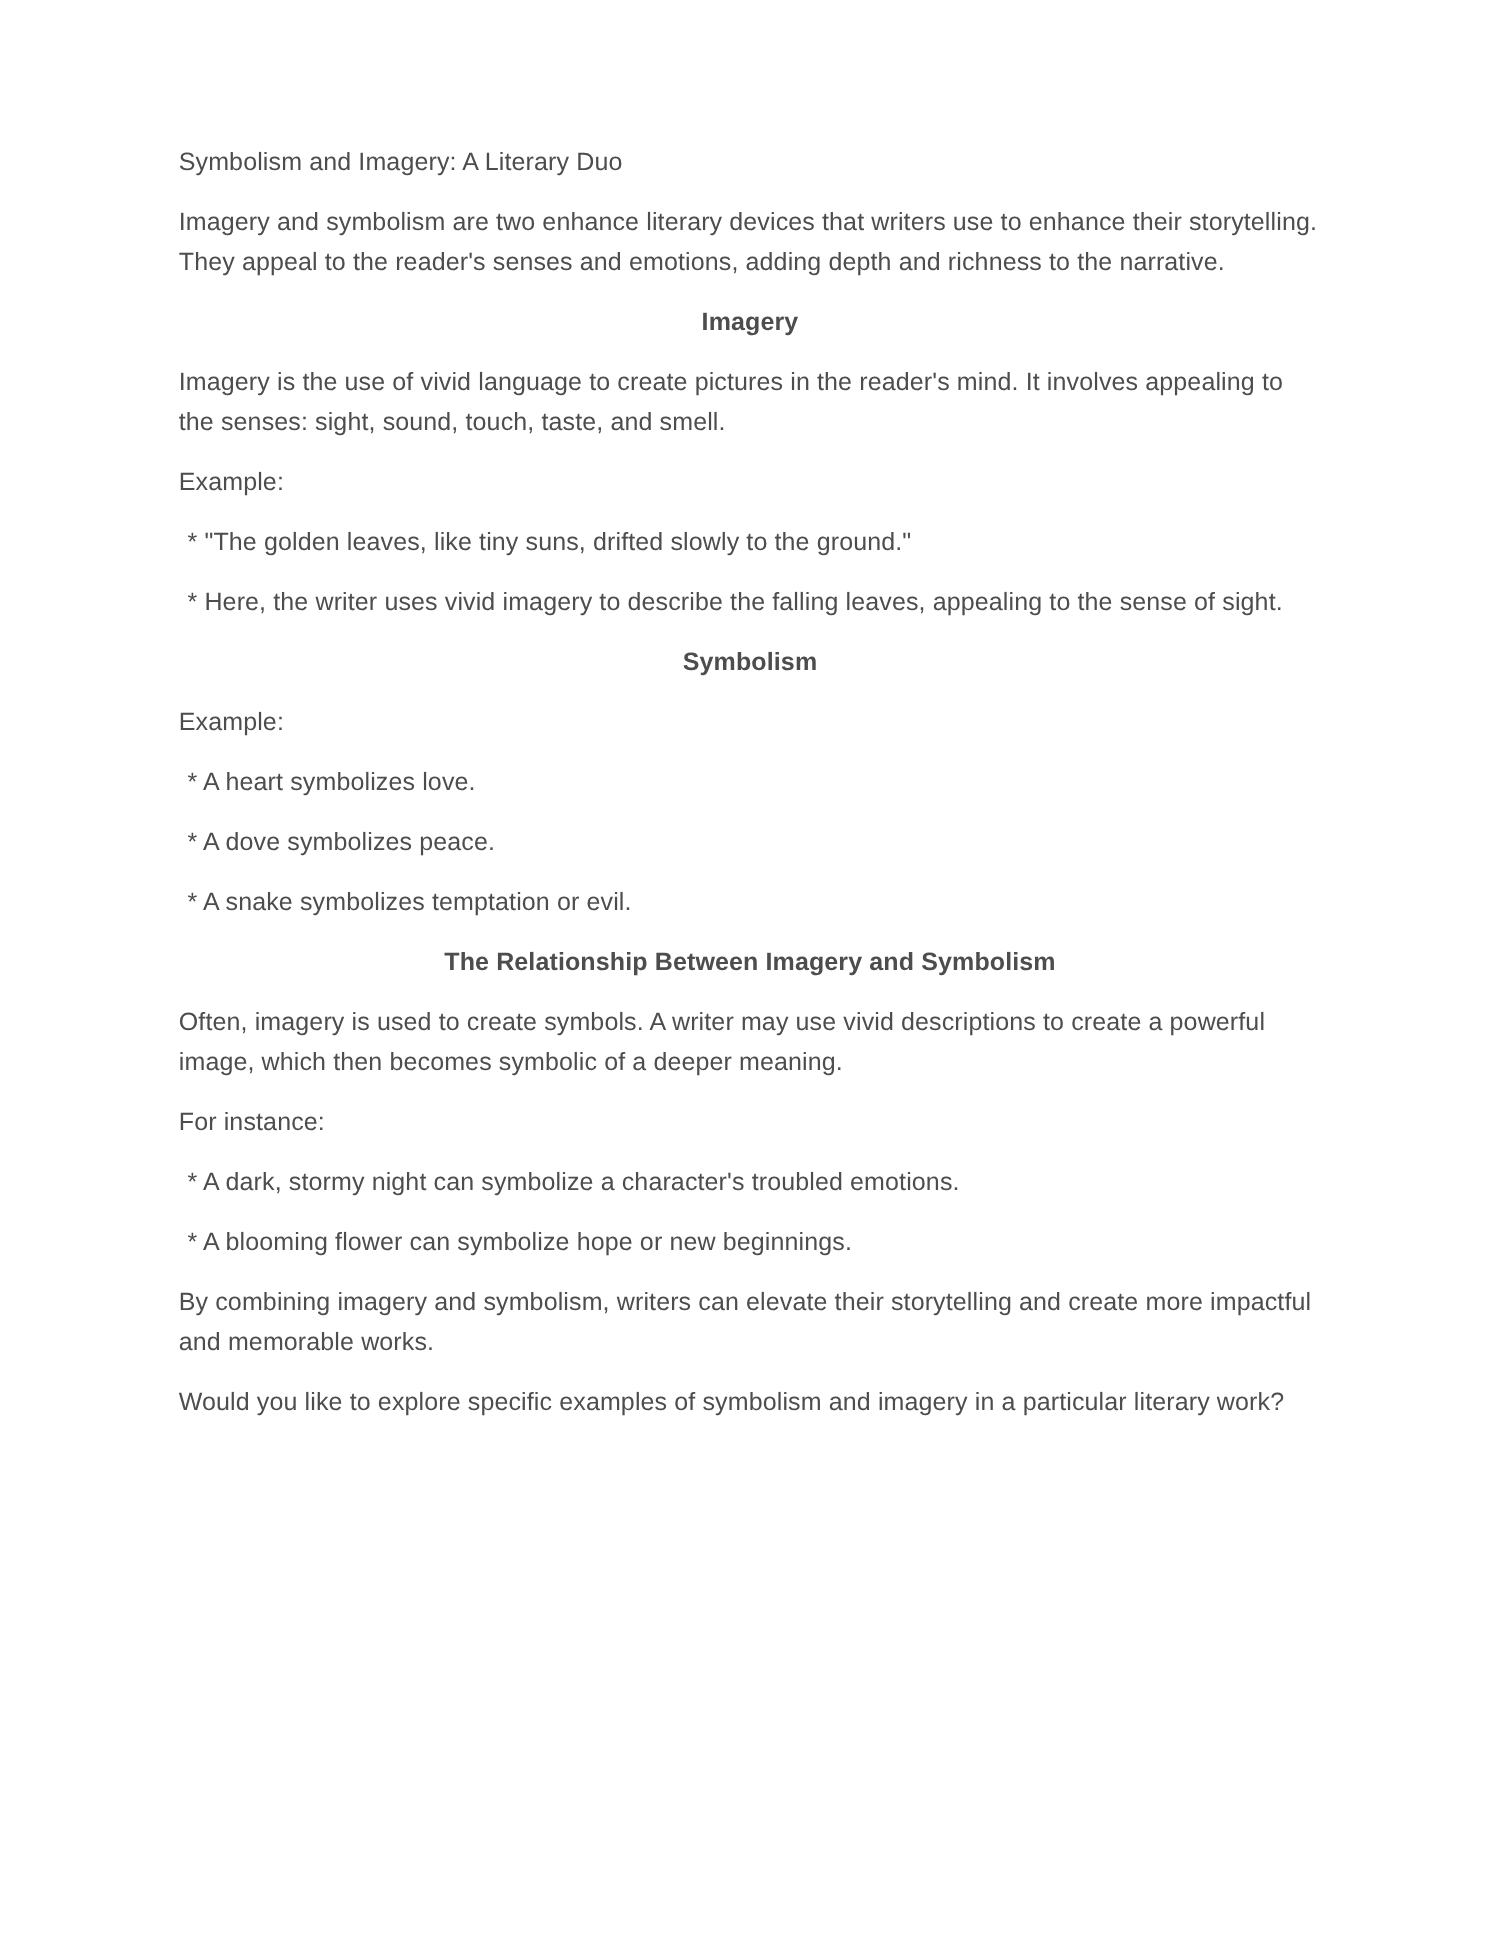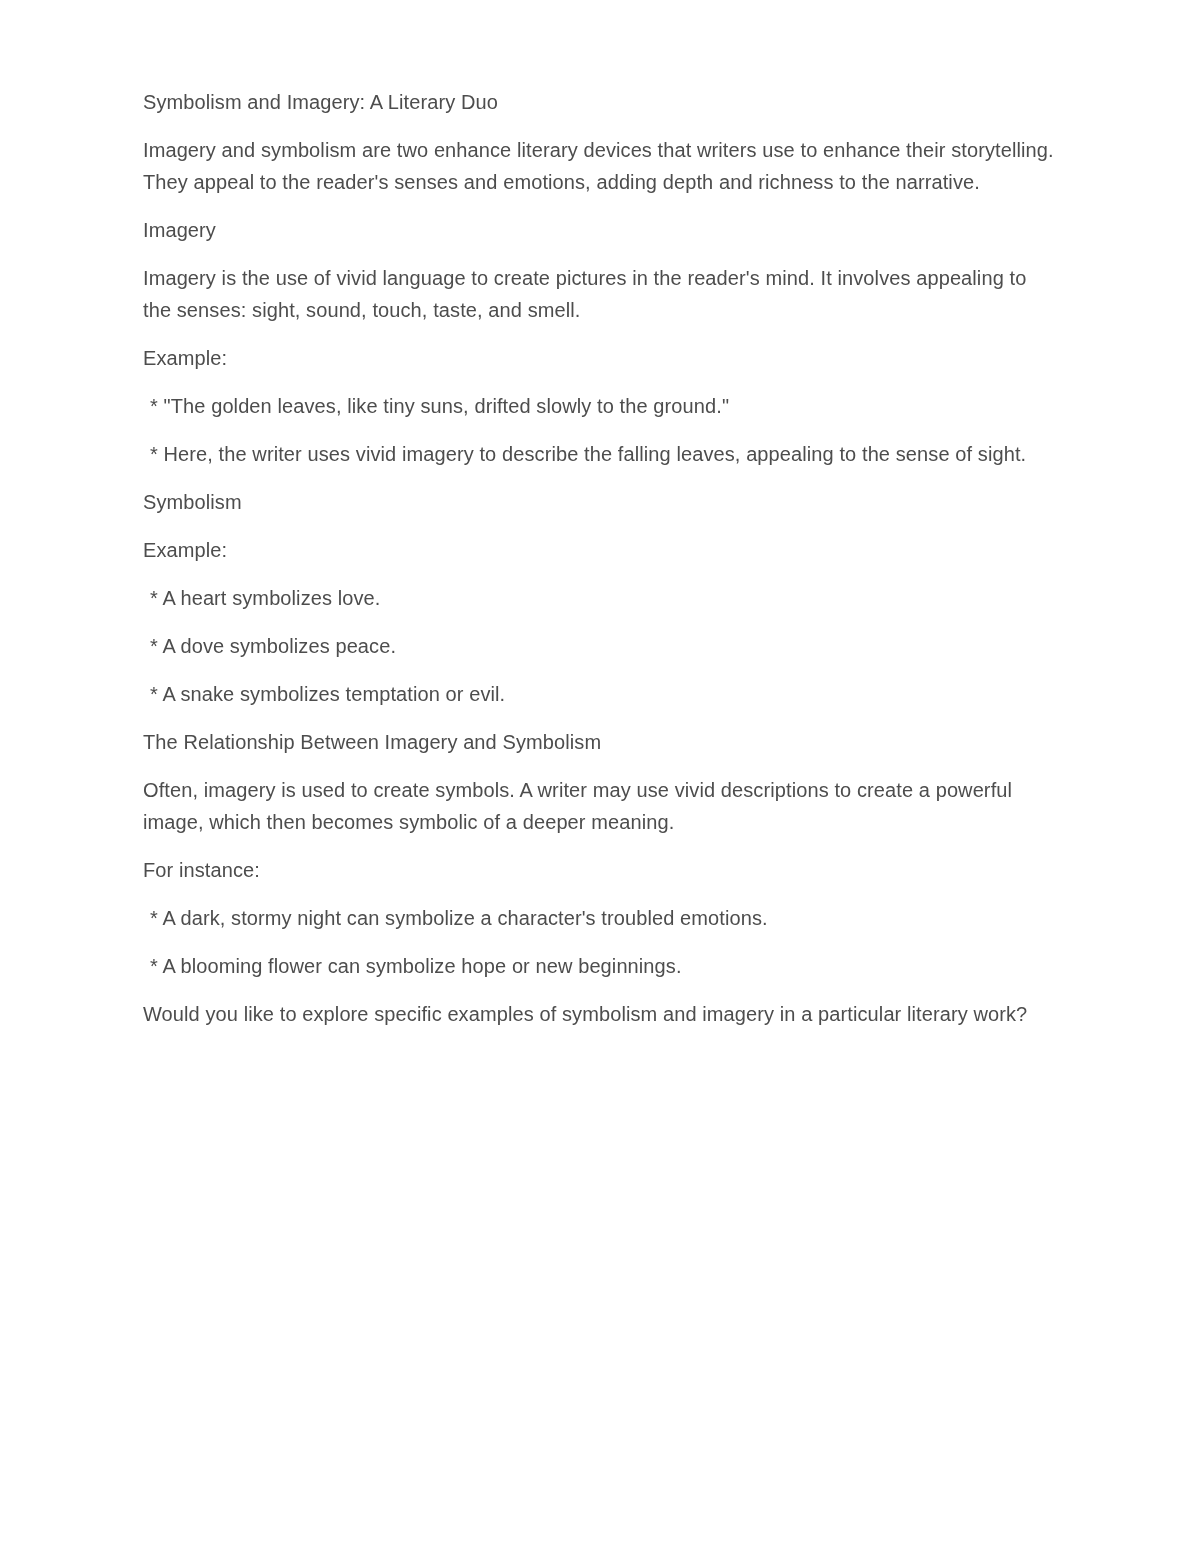--- a/index.html
+++ b/index.html
@@ -17,7 +17,7 @@
     box-sizing: border-box;
     width: 1200px;
     height: 1527px;
-    padding: 86px 143px 0 143px;
+    padding: 114px 143px 0 143px;
     background: #ffffff;
   }
   .doc {

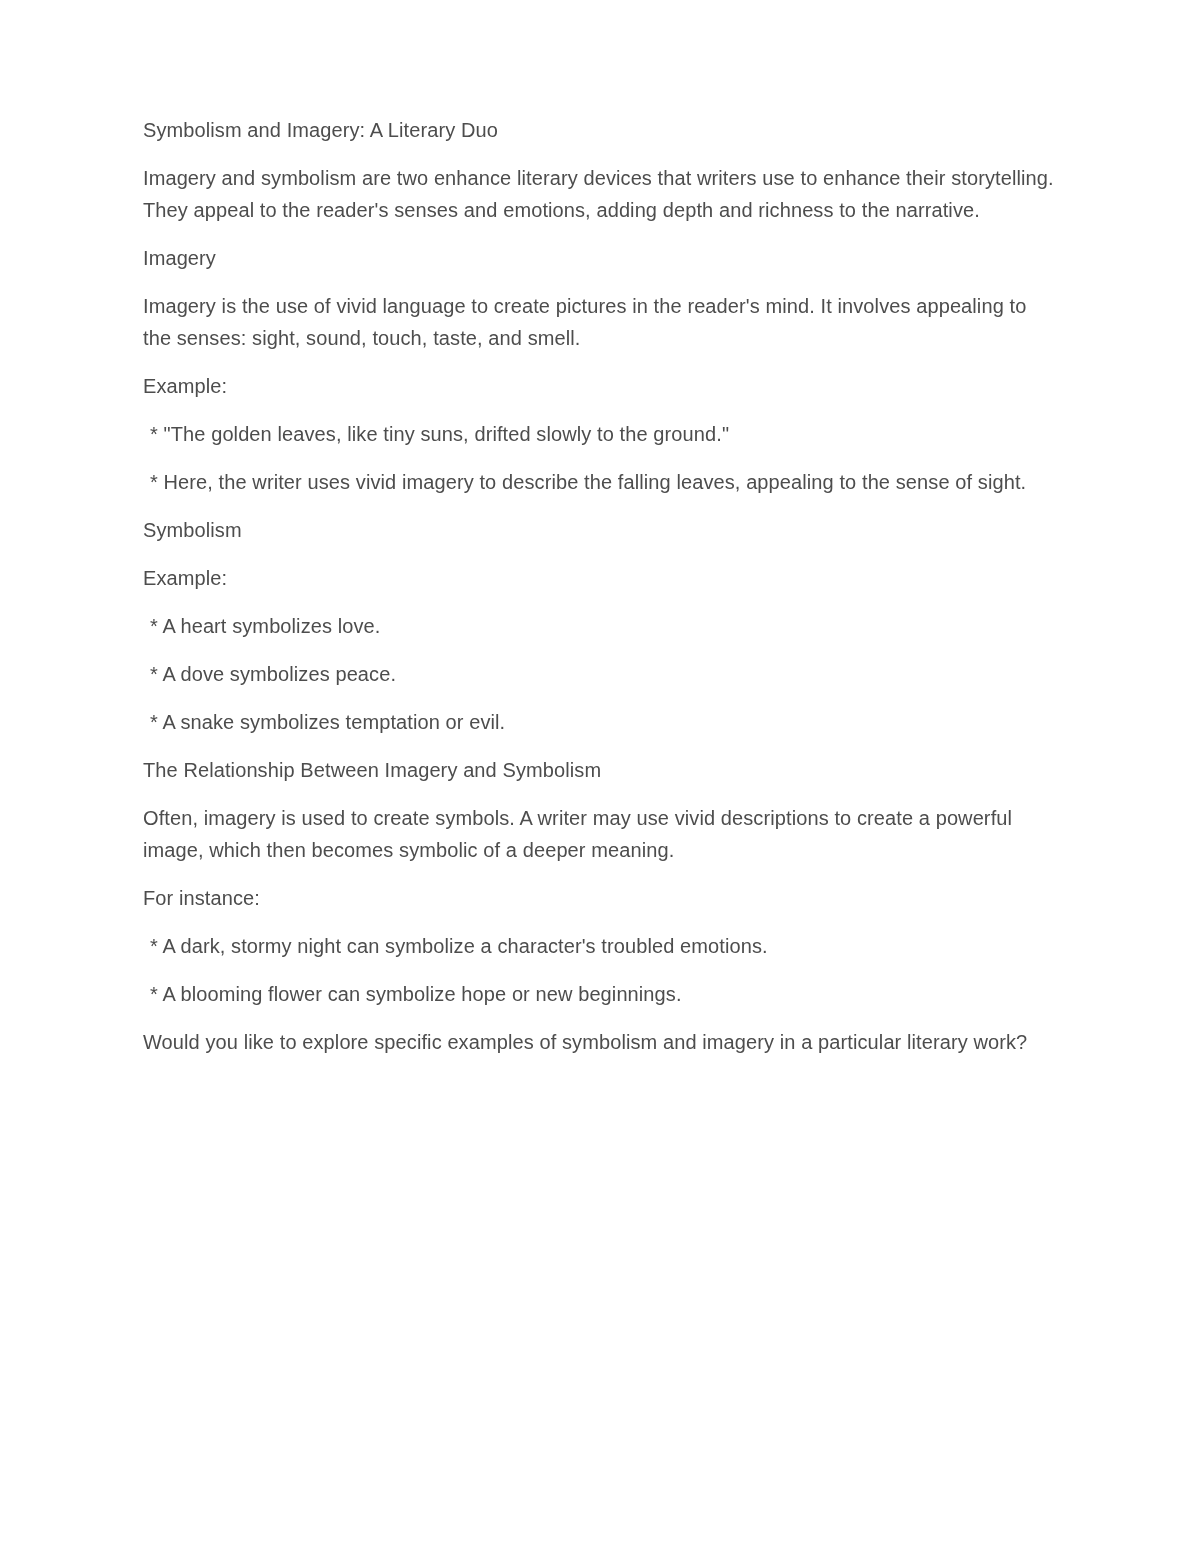--- a/index.html
+++ b/index.html
@@ -34,7 +34,8 @@
     font-weight: normal;
   }
   .doc .heading {
-    font-weight: normal;
+    font-weight: bold;
+    text-align: center;
   }
   .doc .bullet {
     padding-left: 7px;

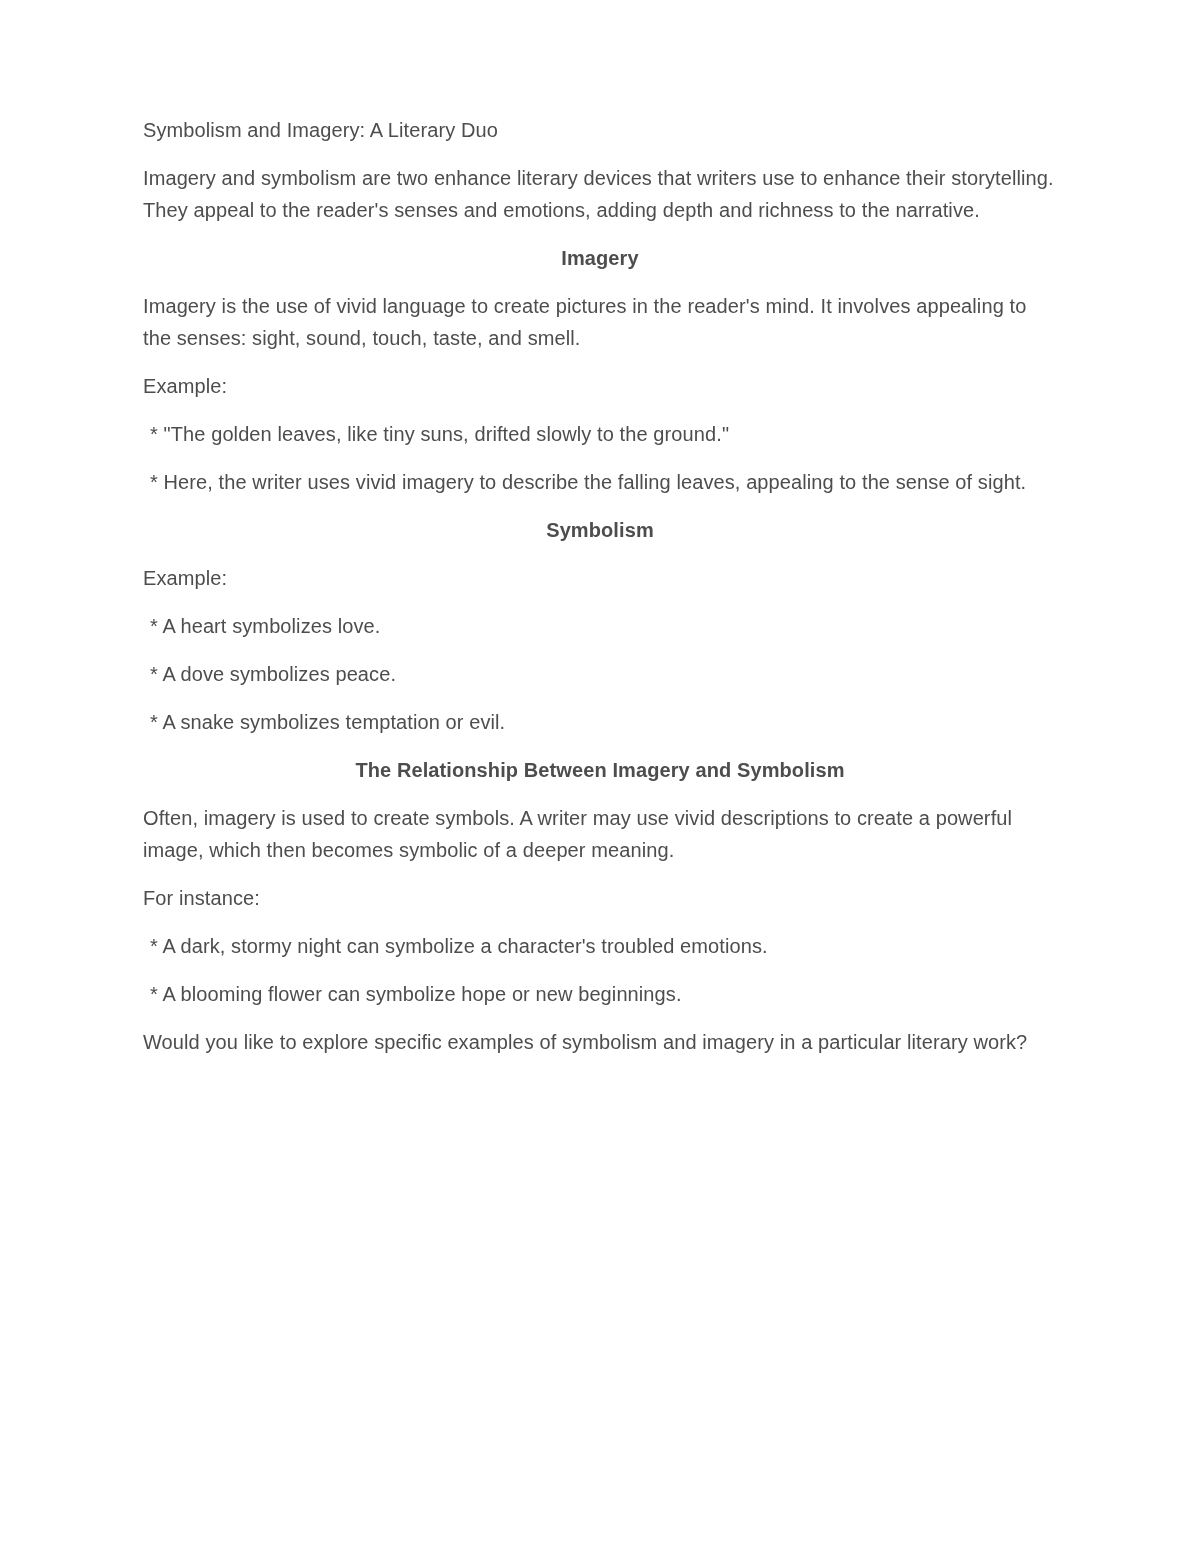--- a/index.html
+++ b/index.html
@@ -63,6 +63,7 @@
     <div class="block">For instance:</div>
     <div class="block bullet">* A dark, stormy night can symbolize a character's troubled emotions.</div>
     <div class="block bullet">* A blooming flower can symbolize hope or new beginnings.</div>
+    <div class="block">By combining imagery and symbolism, writers can elevate their storytelling and create more impactful and memorable works.</div>
     <div class="block">Would you like to explore specific examples of symbolism and imagery in a particular literary work?</div>
   </div>
 </div>

